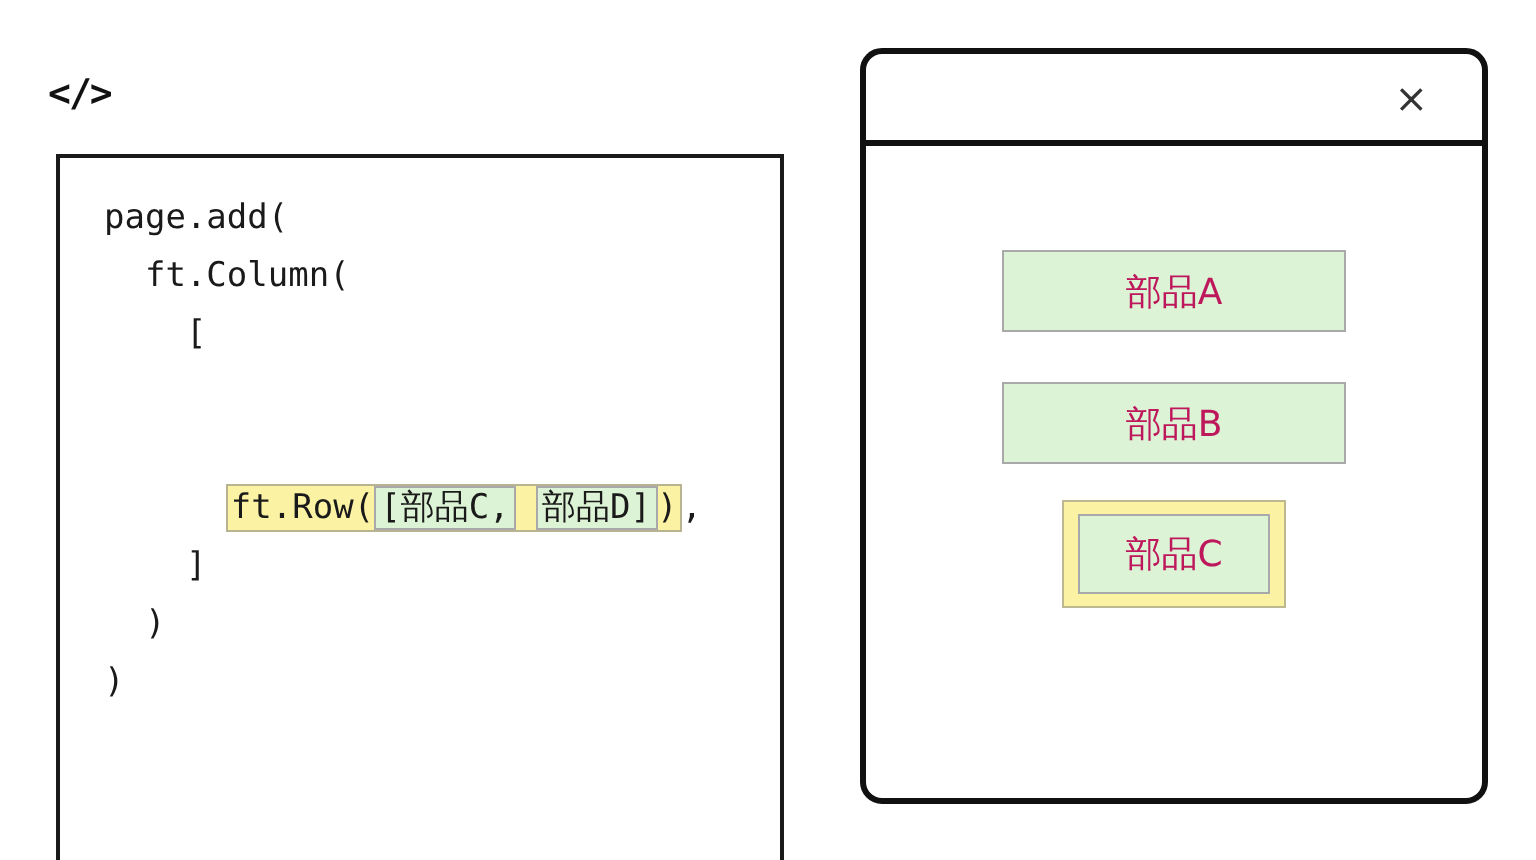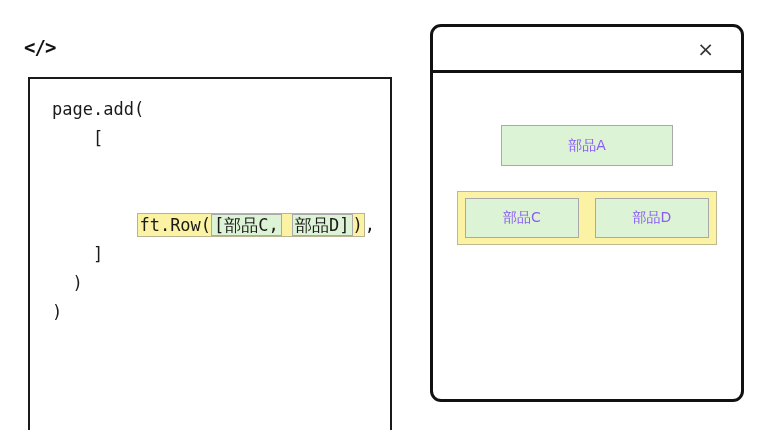--- a/index.html
+++ b/index.html
@@ -142,6 +142,7 @@
 
 <div class="code-box">
   <div class="code-line"><span>page.add(</span></div>
+  <div class="code-line"><span>  ft.Column(</span></div>
   <div class="code-line"><span>    [</span></div>
   <div class="code-line"><span>      </span></div>
   <div class="code-line"><span>      </span></div>

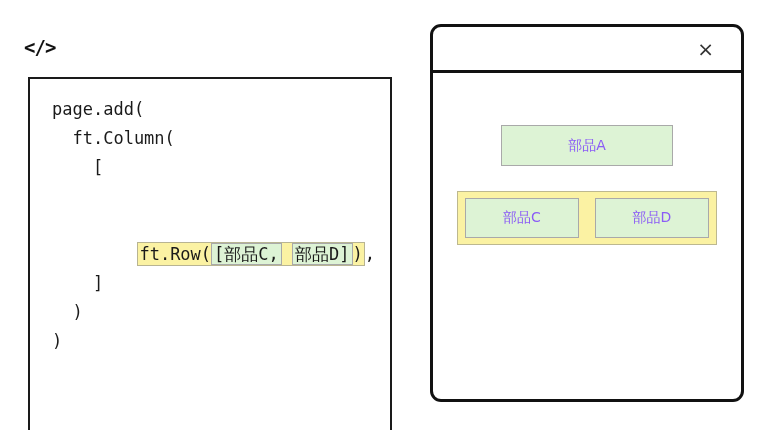--- a/index.html
+++ b/index.html
@@ -111,8 +111,8 @@
     display: flex;
     align-items: center;
     justify-content: center;
-    font-size: 14px;
-    color: #8b5cf6;
+    font-size: 18px;
+    color: #be185d;
   }
   .comp-a, .comp-b {
     width: 172px;

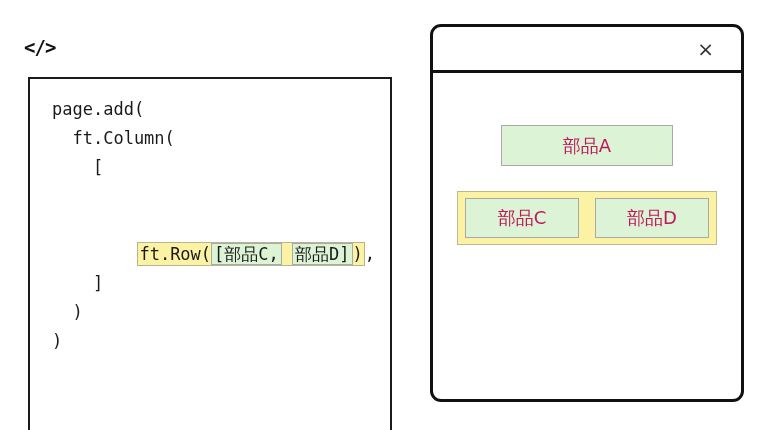--- a/index.html
+++ b/index.html
@@ -158,6 +158,7 @@
   </div>
   <div class="window-body">
     <div class="comp comp-a">部品A</div>
+    <div class="comp comp-b">部品B</div>
     <div class="row-box">
       <div class="comp comp-c">部品C</div>
       <div class="comp comp-d">部品D</div>

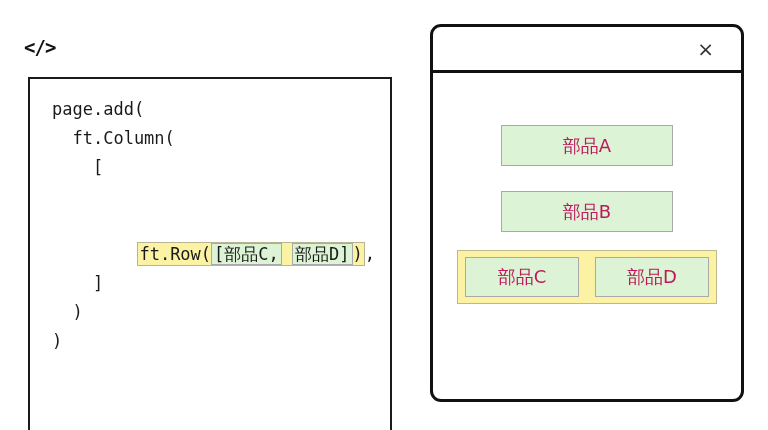--- a/index.html
+++ b/index.html
@@ -61,7 +61,6 @@
     background: #fbf2a3;
     border: 1px solid #b8b492;
     padding: 1px 1px;
-    margin-left: 24px;
   }
   .hl-yellow .hl-green {
     padding: 0 2px;

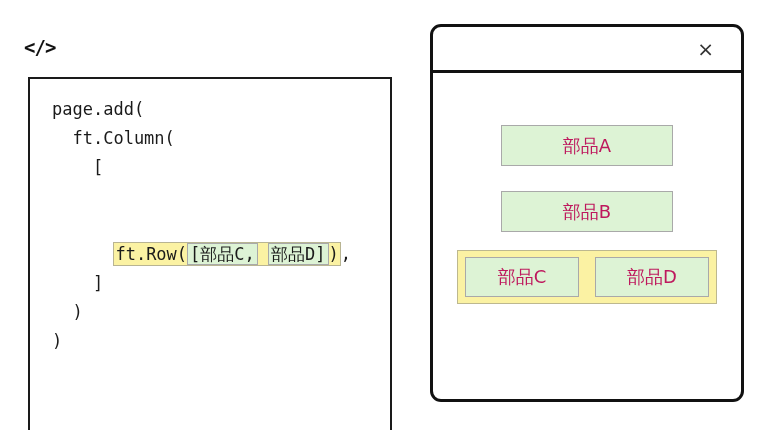--- a/index.html
+++ b/index.html
@@ -128,7 +128,7 @@
     gap: 16px;
   }
   .comp-c, .comp-d {
-    width: 114px;
+    width: 96px;
     height: 40px;
   }
 </style>

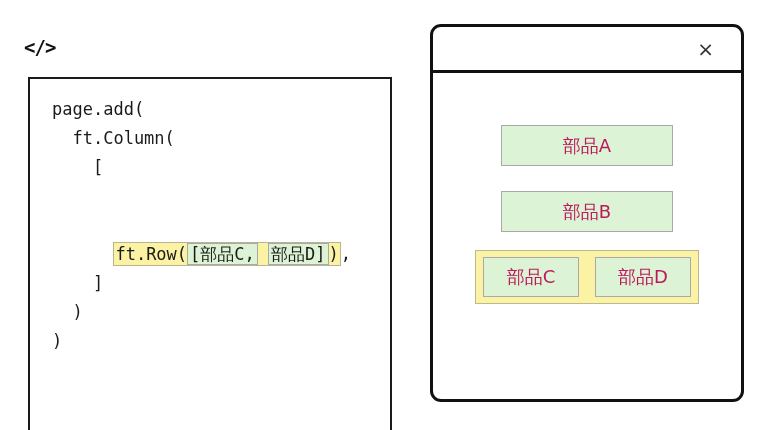--- a/index.html
+++ b/index.html
@@ -160,7 +160,6 @@
     <div class="comp comp-b">部品B</div>
     <div class="row-box">
       <div class="comp comp-c">部品C</div>
-      <div class="comp comp-d">部品D</div>
     </div>
   </div>
 </div>

